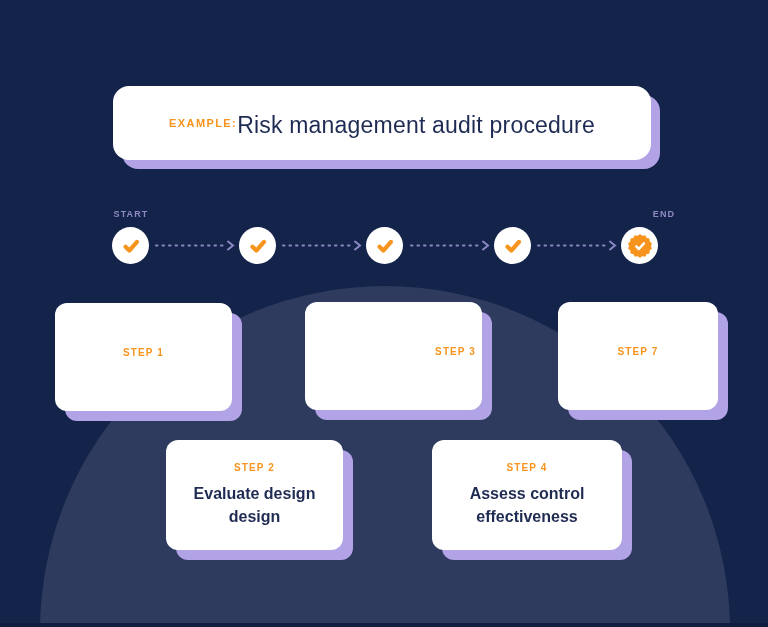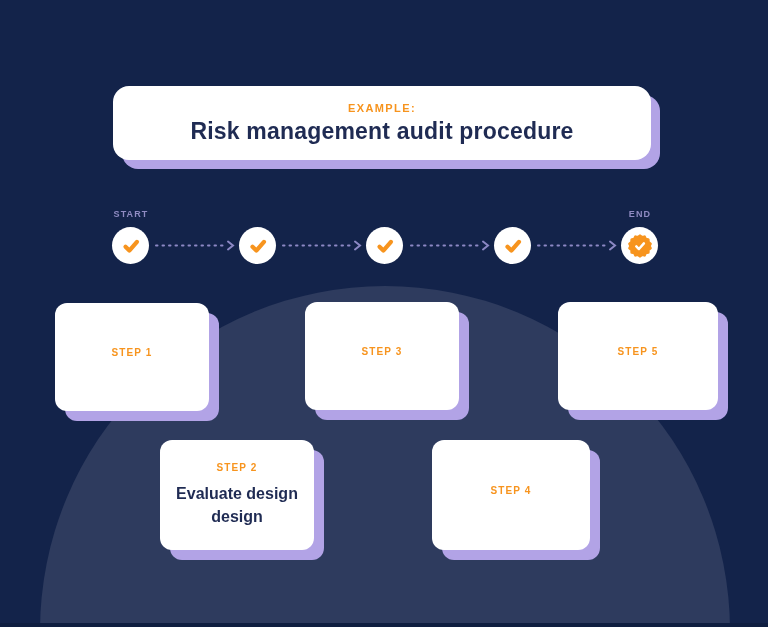--- a/index.html
+++ b/index.html
@@ -21,7 +21,7 @@
     position:absolute;left:113px;top:86px;width:538px;height:74px;
     background:#ffffff;border-radius:16px;
     box-shadow:9px 9px 0 0 #b2a3e6;
-    display:flex;flex-direction:column;align-items:center;justify-content:center;
+    display:flex;flex-direction:row;align-items:center;justify-content:center;
     text-align:center;
   }
   .eyebrow{

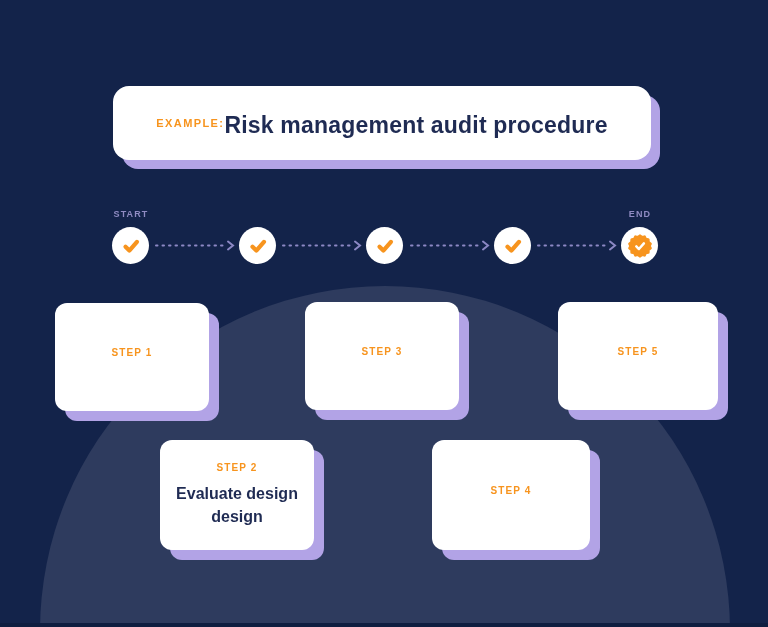--- a/index.html
+++ b/index.html
@@ -28,7 +28,7 @@
     color:#f7941e;font-size:11px;font-weight:bold;letter-spacing:1.4px;
   }
   .title{
-    color:#1f2b53;font-size:23px;font-weight:bold;margin-top:4px;letter-spacing:0.2px;
+    color:#1f2b53;font-size:23px;font-weight:normal;margin-top:4px;letter-spacing:0.2px;
   }
   
   .tl-label{

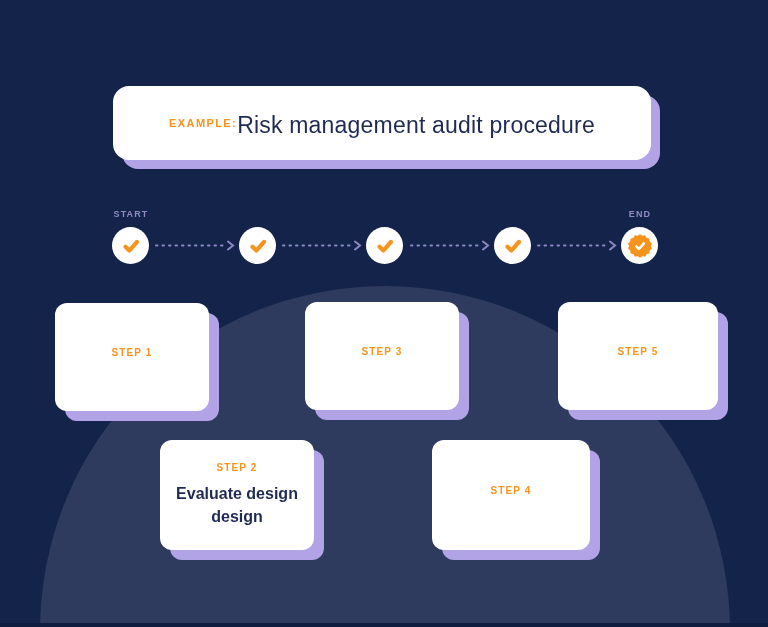--- a/index.html
+++ b/index.html
@@ -36,7 +36,7 @@
     letter-spacing:1.1px;transform:translateX(-50%);
   }
   .tl-label.start{left:131px;}
-  .tl-label.end{left:640px;}
+  .tl-label.end{left:664px;}
   .node{
     position:absolute;top:227px;width:37px;height:37px;border-radius:50%;
     background:#ffffff;display:flex;align-items:center;justify-content:center;

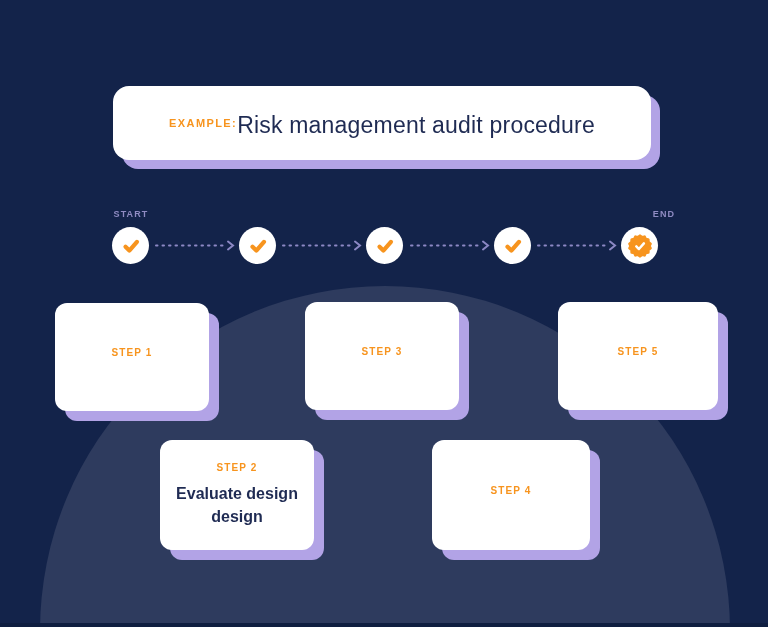--- a/index.html
+++ b/index.html
@@ -45,7 +45,7 @@
   .connector-svg{position:absolute;left:0;top:227px;width:768px;height:37px;}
   
   .card{
-    position:absolute;width:154px;height:108px;background:#ffffff;border-radius:12px;
+    position:absolute;width:177px;height:108px;background:#ffffff;border-radius:12px;
     box-shadow:10px 10px 0 0 #b2a3e6;
     display:flex;flex-direction:column;align-items:center;justify-content:center;
     text-align:center;padding:0 6px;box-sizing:border-box;

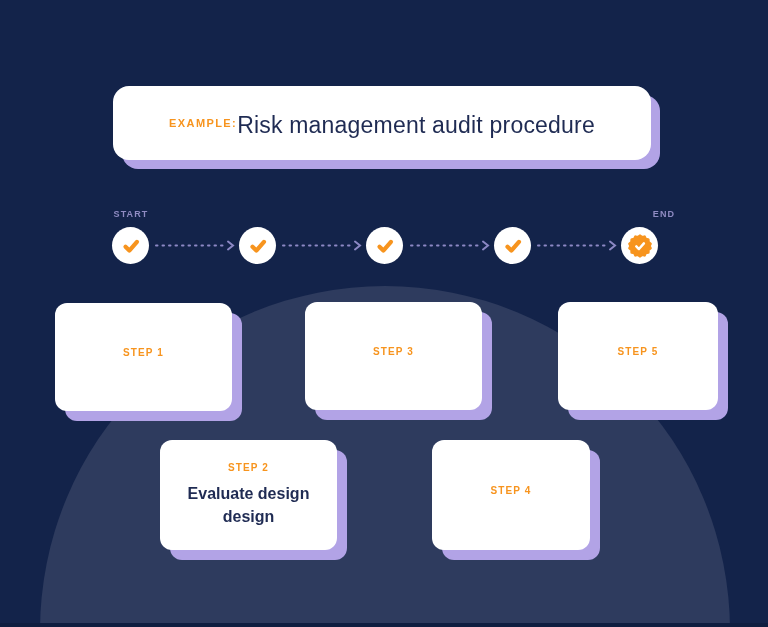--- a/index.html
+++ b/index.html
@@ -57,7 +57,7 @@
     color:#1f2b53;font-size:16px;font-weight:bold;line-height:1.45;white-space:pre-line;
   }
   .c1{left:55px;top:303px;}
-  .c3{left:305px;top:302px;}
+  .c3{left:305px;top:302px;align-items:flex-end;}
   .c5{left:558px;top:302px;width:160px;}
   .c2{left:160px;top:440px;height:110px;padding-left:6px;}
   .c4{left:432px;top:440px;width:158px;height:110px;}

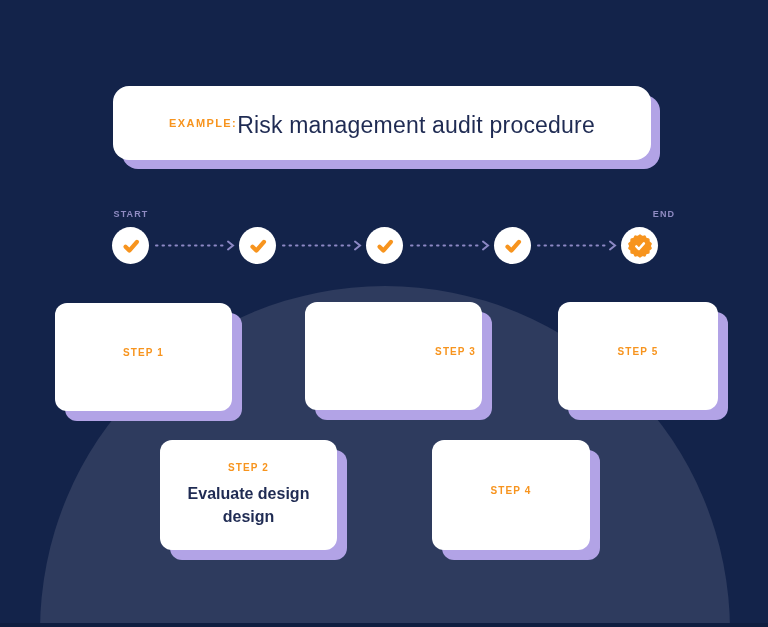--- a/index.html
+++ b/index.html
@@ -133,7 +133,7 @@
     <div class="step-label">STEP 4</div>
   </div>
   <div class="card c5">
-    <div class="step-label">STEP 5</div>
+    <div class="step-label">STEP 7</div>
   </div>
 
 </div>

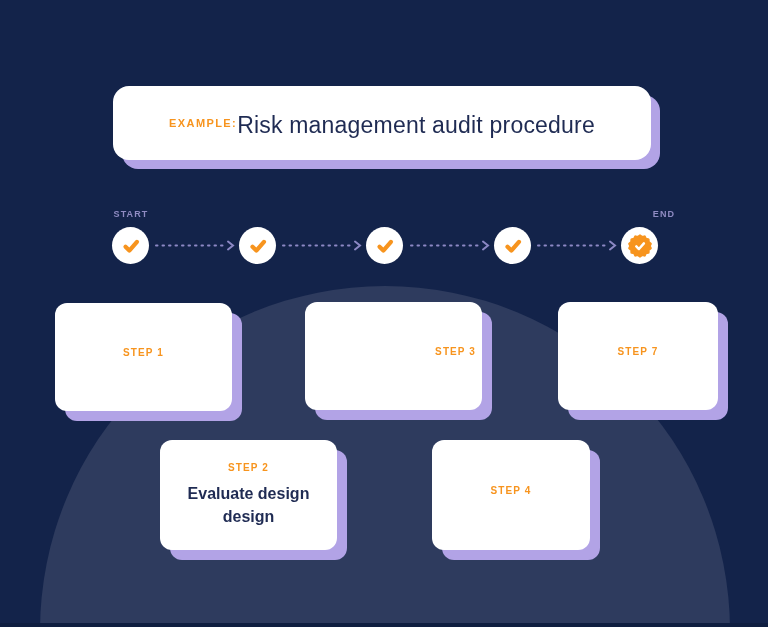--- a/index.html
+++ b/index.html
@@ -59,7 +59,7 @@
   .c1{left:55px;top:303px;}
   .c3{left:305px;top:302px;align-items:flex-end;}
   .c5{left:558px;top:302px;width:160px;}
-  .c2{left:160px;top:440px;height:110px;padding-left:6px;}
+  .c2{left:166px;top:440px;height:110px;padding-left:6px;}
   .c4{left:432px;top:440px;width:158px;height:110px;}
 </style>
 </head>

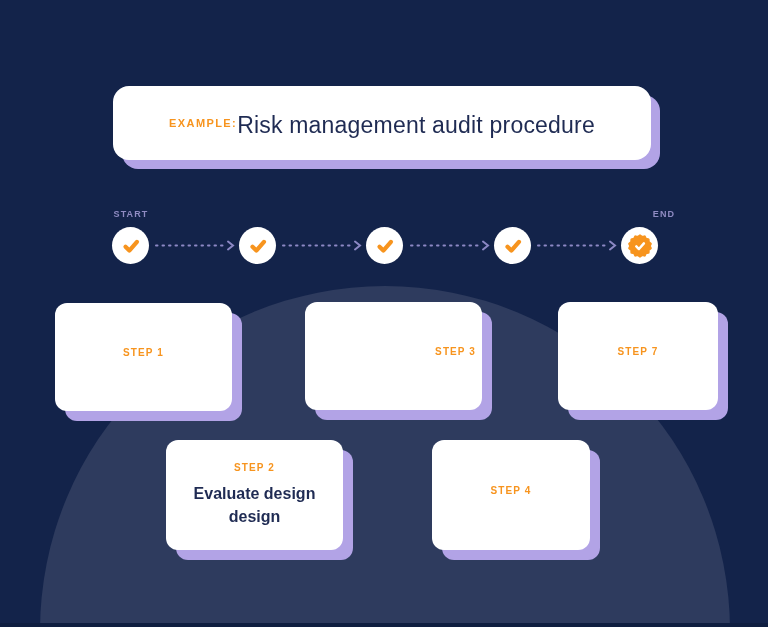--- a/index.html
+++ b/index.html
@@ -60,7 +60,7 @@
   .c3{left:305px;top:302px;align-items:flex-end;}
   .c5{left:558px;top:302px;width:160px;}
   .c2{left:166px;top:440px;height:110px;padding-left:6px;}
-  .c4{left:432px;top:440px;width:158px;height:110px;}
+  .c4{left:432px;top:440px;width:190px;height:110px;}
 </style>
 </head>
 <body>

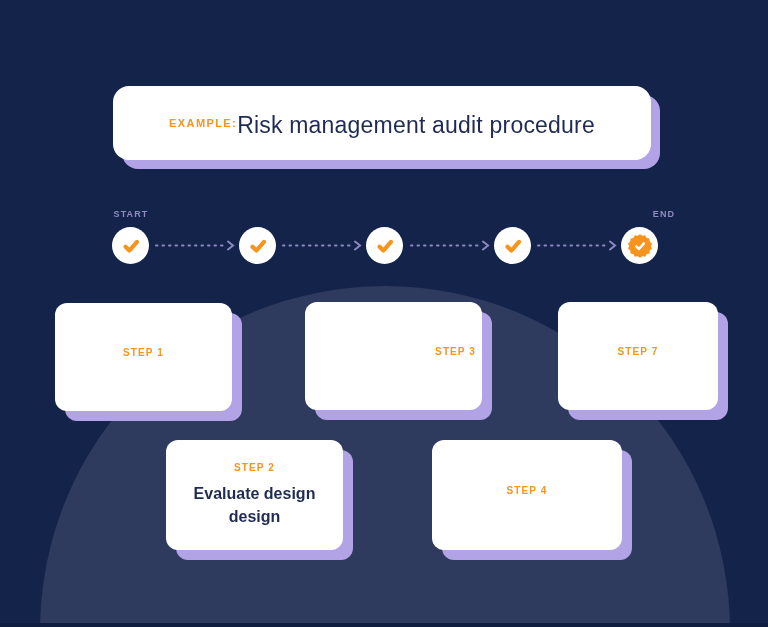--- a/index.html
+++ b/index.html
@@ -131,6 +131,8 @@
   </div>
   <div class="card c4">
     <div class="step-label">STEP 4</div>
+    <div class="step-title">Assess control
+effectiveness</div>
   </div>
   <div class="card c5">
     <div class="step-label">STEP 7</div>

